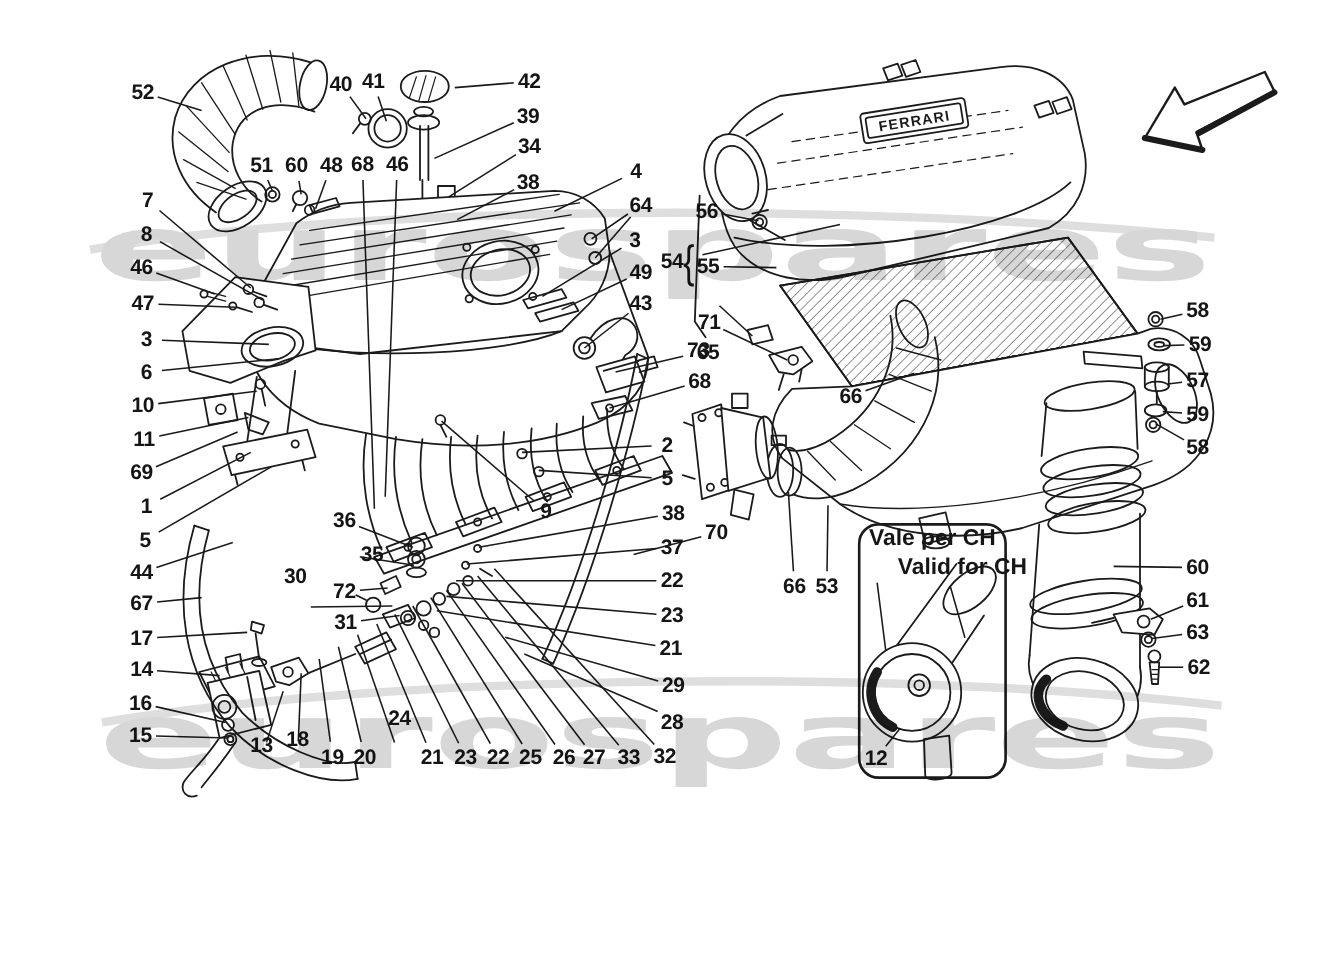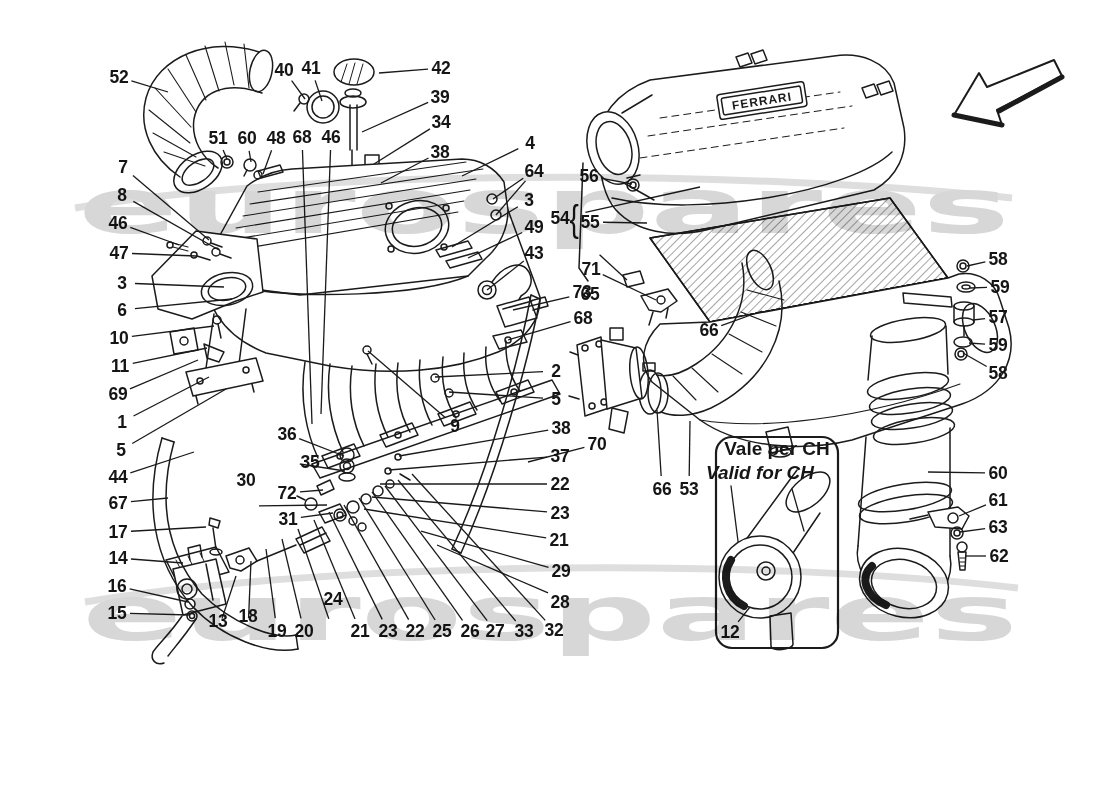--- a/index.html
+++ b/index.html
@@ -486,7 +486,7 @@
     </div>
 
   <div class="note-line" style="left:777px;top:449px;">Vale per CH</div>
-  <div class="note-line" style="left:760px;top:473px;font-style:italic;">Valid for CH</div>
+  <div class="note-line" style="left:802px;top:473px;">Valid for CH</div>
 
   <svg class="wm" viewBox="0 0 1100 800">
     <g>

